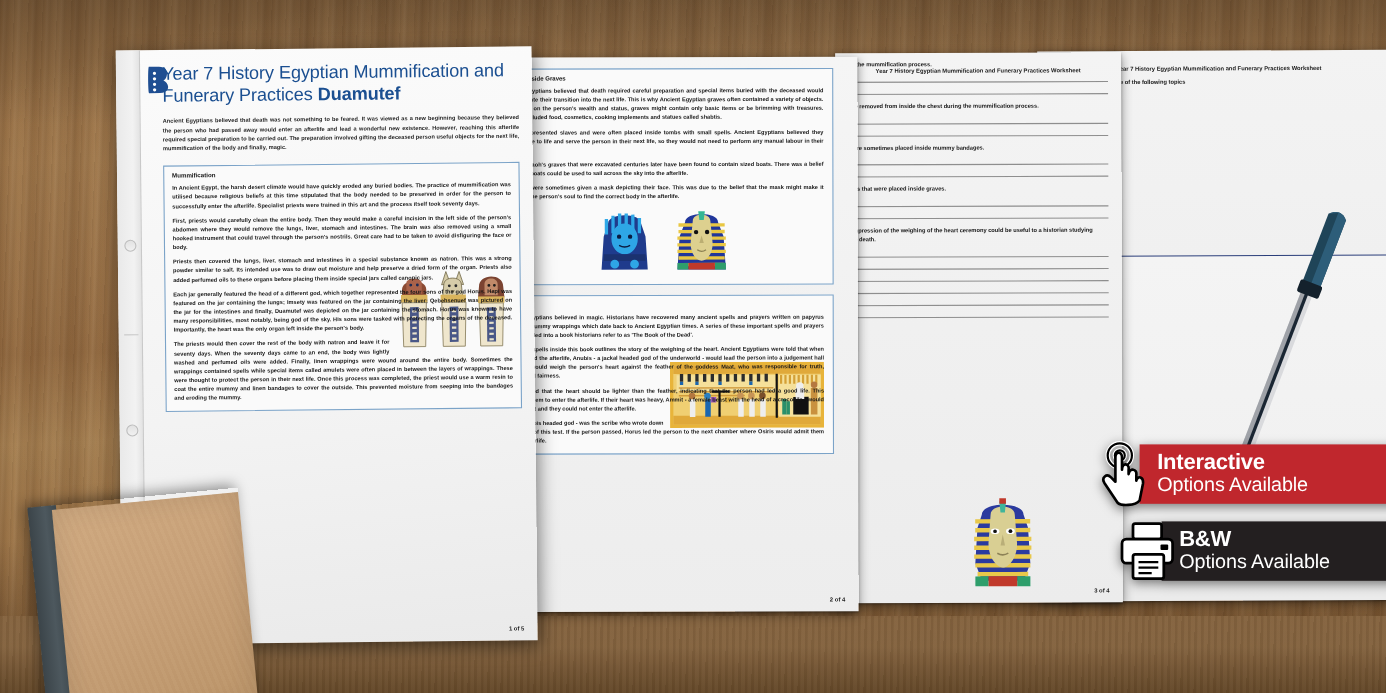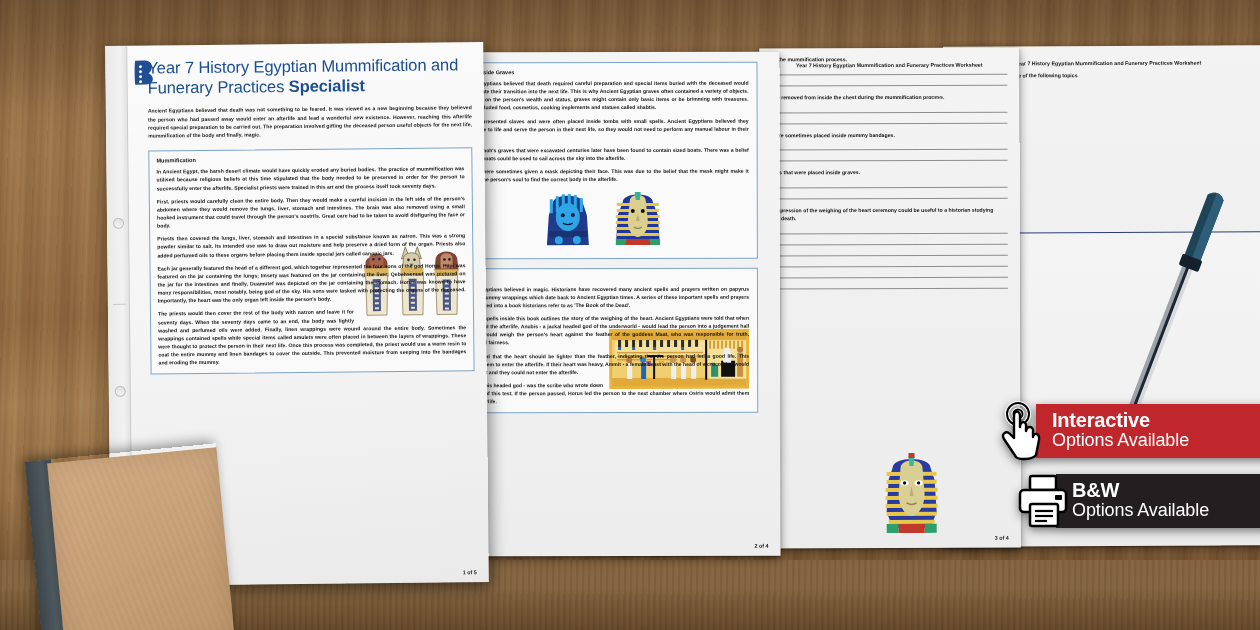--- a/index.html
+++ b/index.html
@@ -448,7 +448,7 @@
     <div class="body">
       <div class="wtitle">
         <span>Year 7 History Egyptian Mummification and</span><br>
-        <span>Funerary Practices </span><b>Specialist</b>
+        <span>Funerary Practices </span><b>Duamutef</b>
       </div>
 
       <p class="intro">Ancient Egyptians believed that death was not something to be feared. It was viewed as a new beginning because they believed the person who had passed away would enter an afterlife and lead a wonderful new existence. However, reaching this afterlife required special preparation to be carried out. The preparation involved gifting the deceased person useful objects for the next life, mummification of the body and finally, magic.</p>

